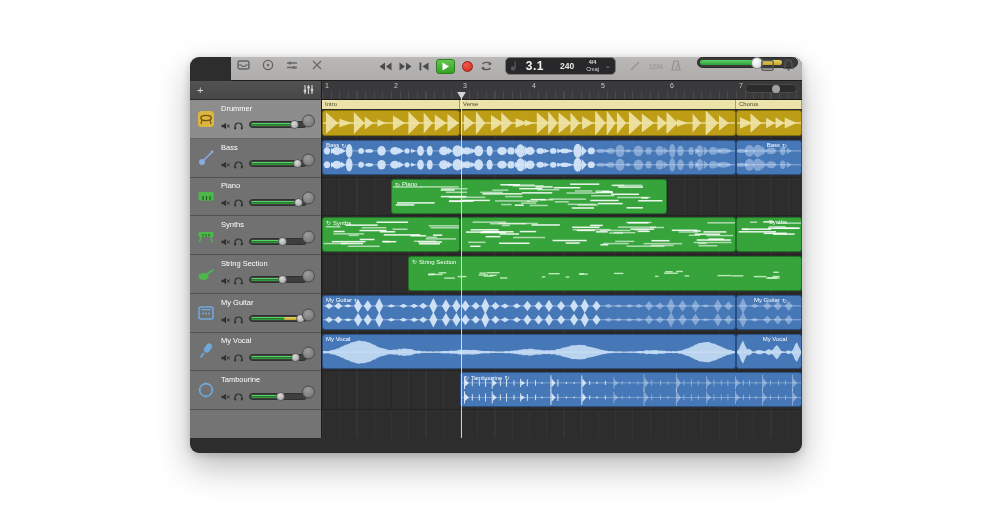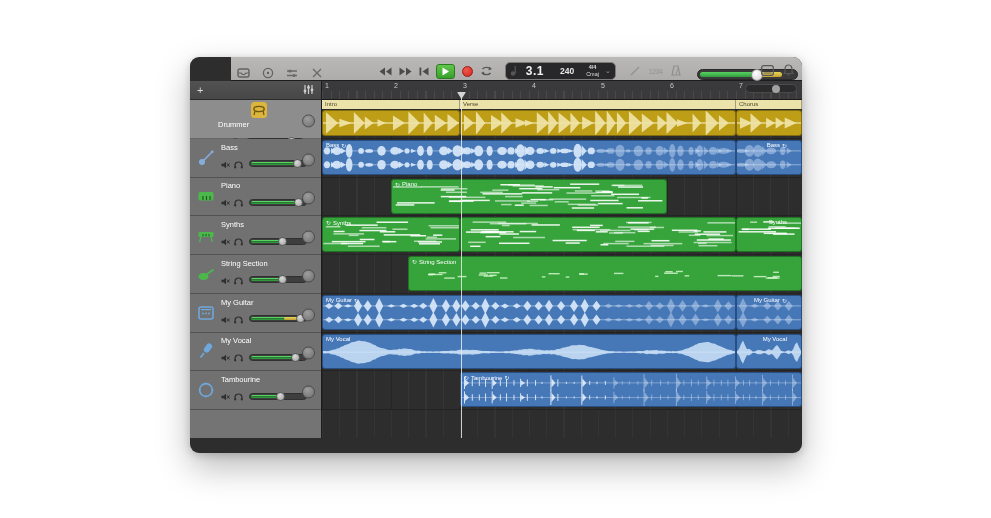--- a/index.html
+++ b/index.html
@@ -24,7 +24,7 @@
 
   
   .toolbar { height:24px; background:linear-gradient(#bbb9b8,#aeacab); border-bottom:1px solid #1d1d1d;
-    display:flex; align-items:flex-end; padding:0 4px; position:relative;margin-left:41px; }
+    display:flex; align-items:flex-start; padding:0 4px; position:relative;margin-left:41px; }
   .tbico { width:17px; height:15px; display:flex; align-items:center; justify-content:center; margin-right:8px; }
   .tbico svg { display:block; }
   .transport { display:flex; align-items:center; gap:7px; margin-left:46px; }

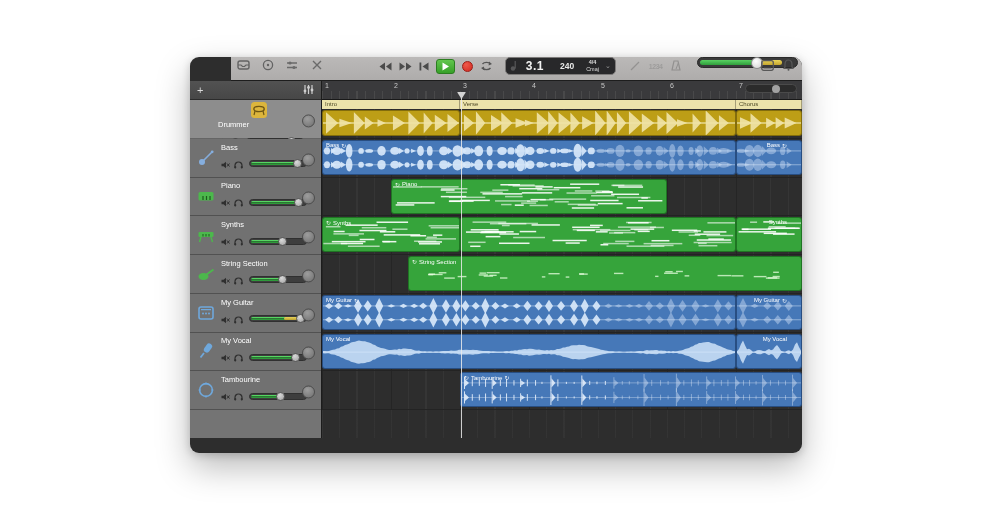--- a/index.html
+++ b/index.html
@@ -60,7 +60,7 @@
   .addbtn { color:#dcdcdc; font-size:11px; line-height:10px; }
   .trackrow { height:38.75px; border-bottom:1px solid rgba(0,0,0,.28); display:flex; align-items:center;
     padding-left:6px; position:relative; background:#717171; }
-  .trackrow.sel { background:#8d8d8d;flex-direction:column; }
+  .trackrow.sel { background:#8d8d8d; }
   .tico { width:20px; height:20px; flex:0 0 20px; display:flex; align-items:center; justify-content:center; }
   .tbody { margin-left:5px; flex:1; }
   .tname { font-size:7.5px; color:#ffffff; margin-bottom:3px; }

